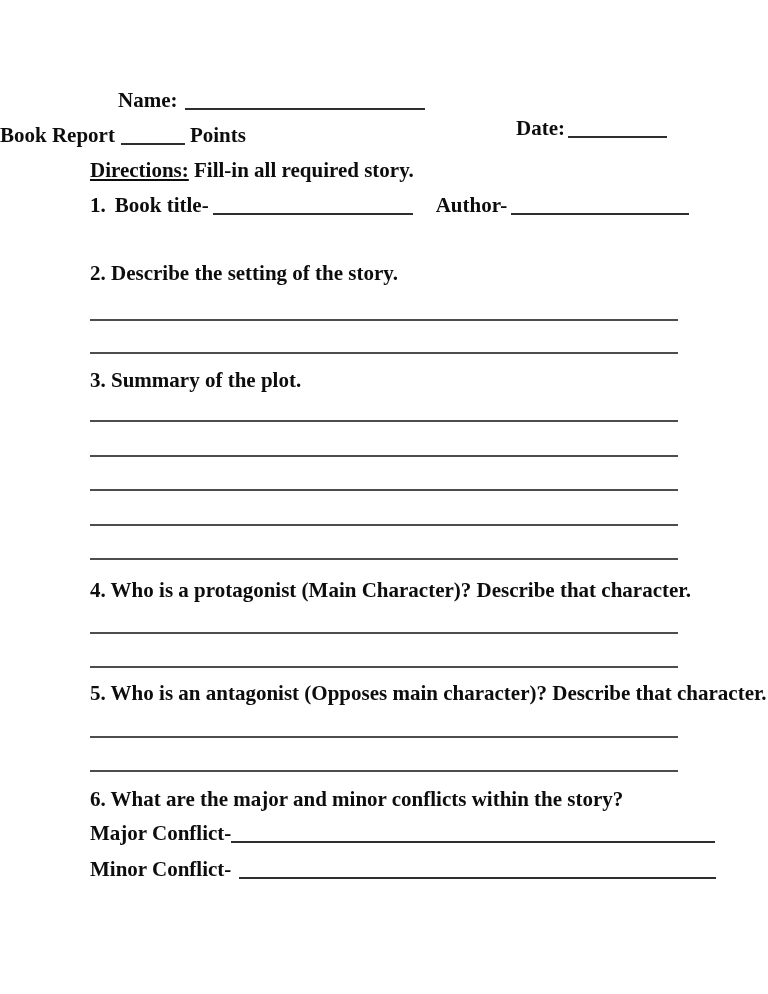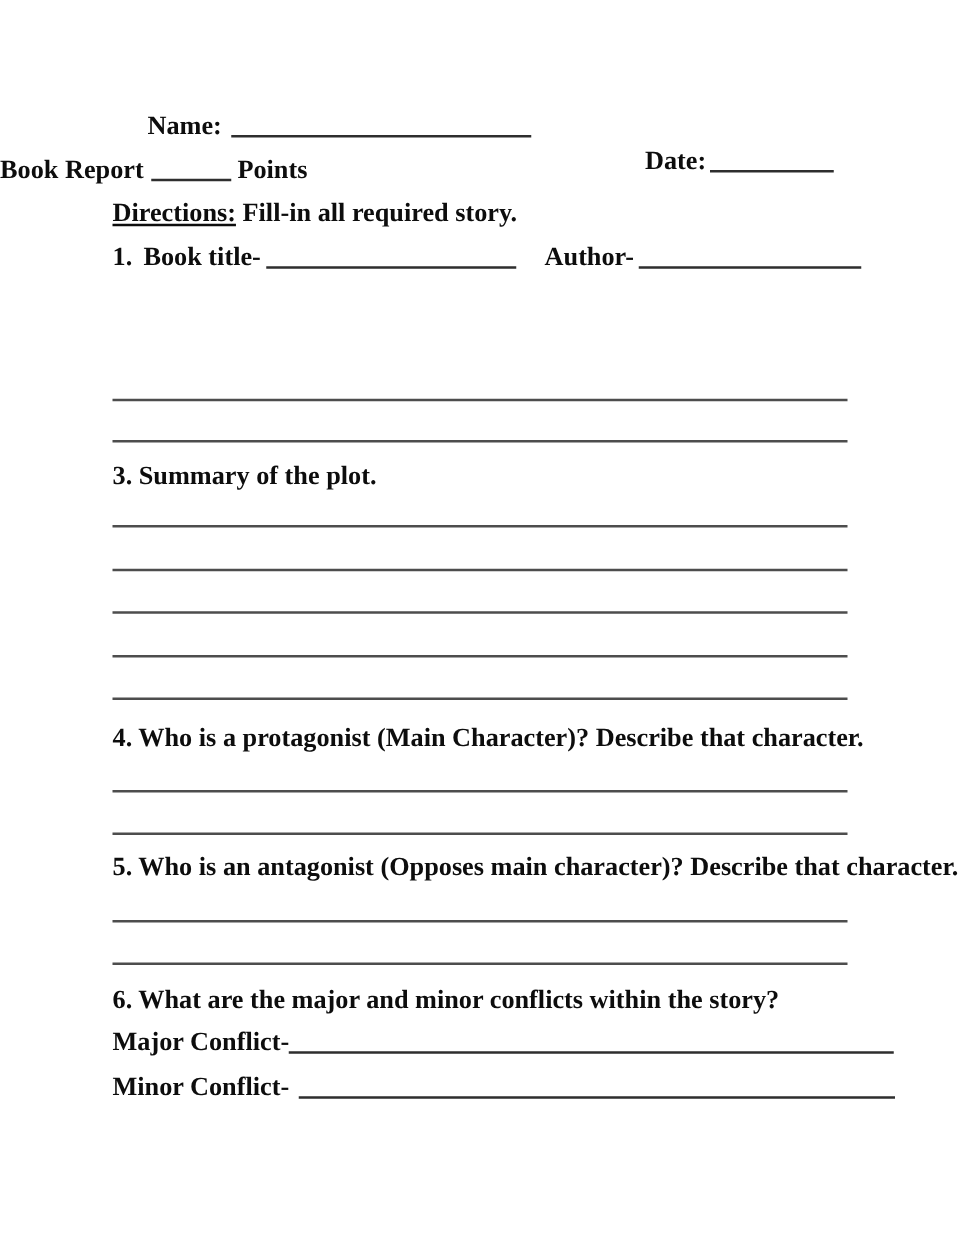--- a/index.html
+++ b/index.html
@@ -72,6 +72,7 @@
     <span class="lbl">1.</span><span class="lbl" style="margin-left:9px;">Book title-</span><span class="blank" style="width:200px; margin-left:4px;"></span><span class="lbl" style="margin-left:23px;">Author-</span><span class="blank" style="width:178px; margin-left:4px;"></span>
   </div>
 
+  <div class="row" style="top:264px; left:90px;">2. Describe the setting of the story.</div>
   <div class="rule" style="top:319px;"></div>
   <div class="rule" style="top:352px;"></div>
 

